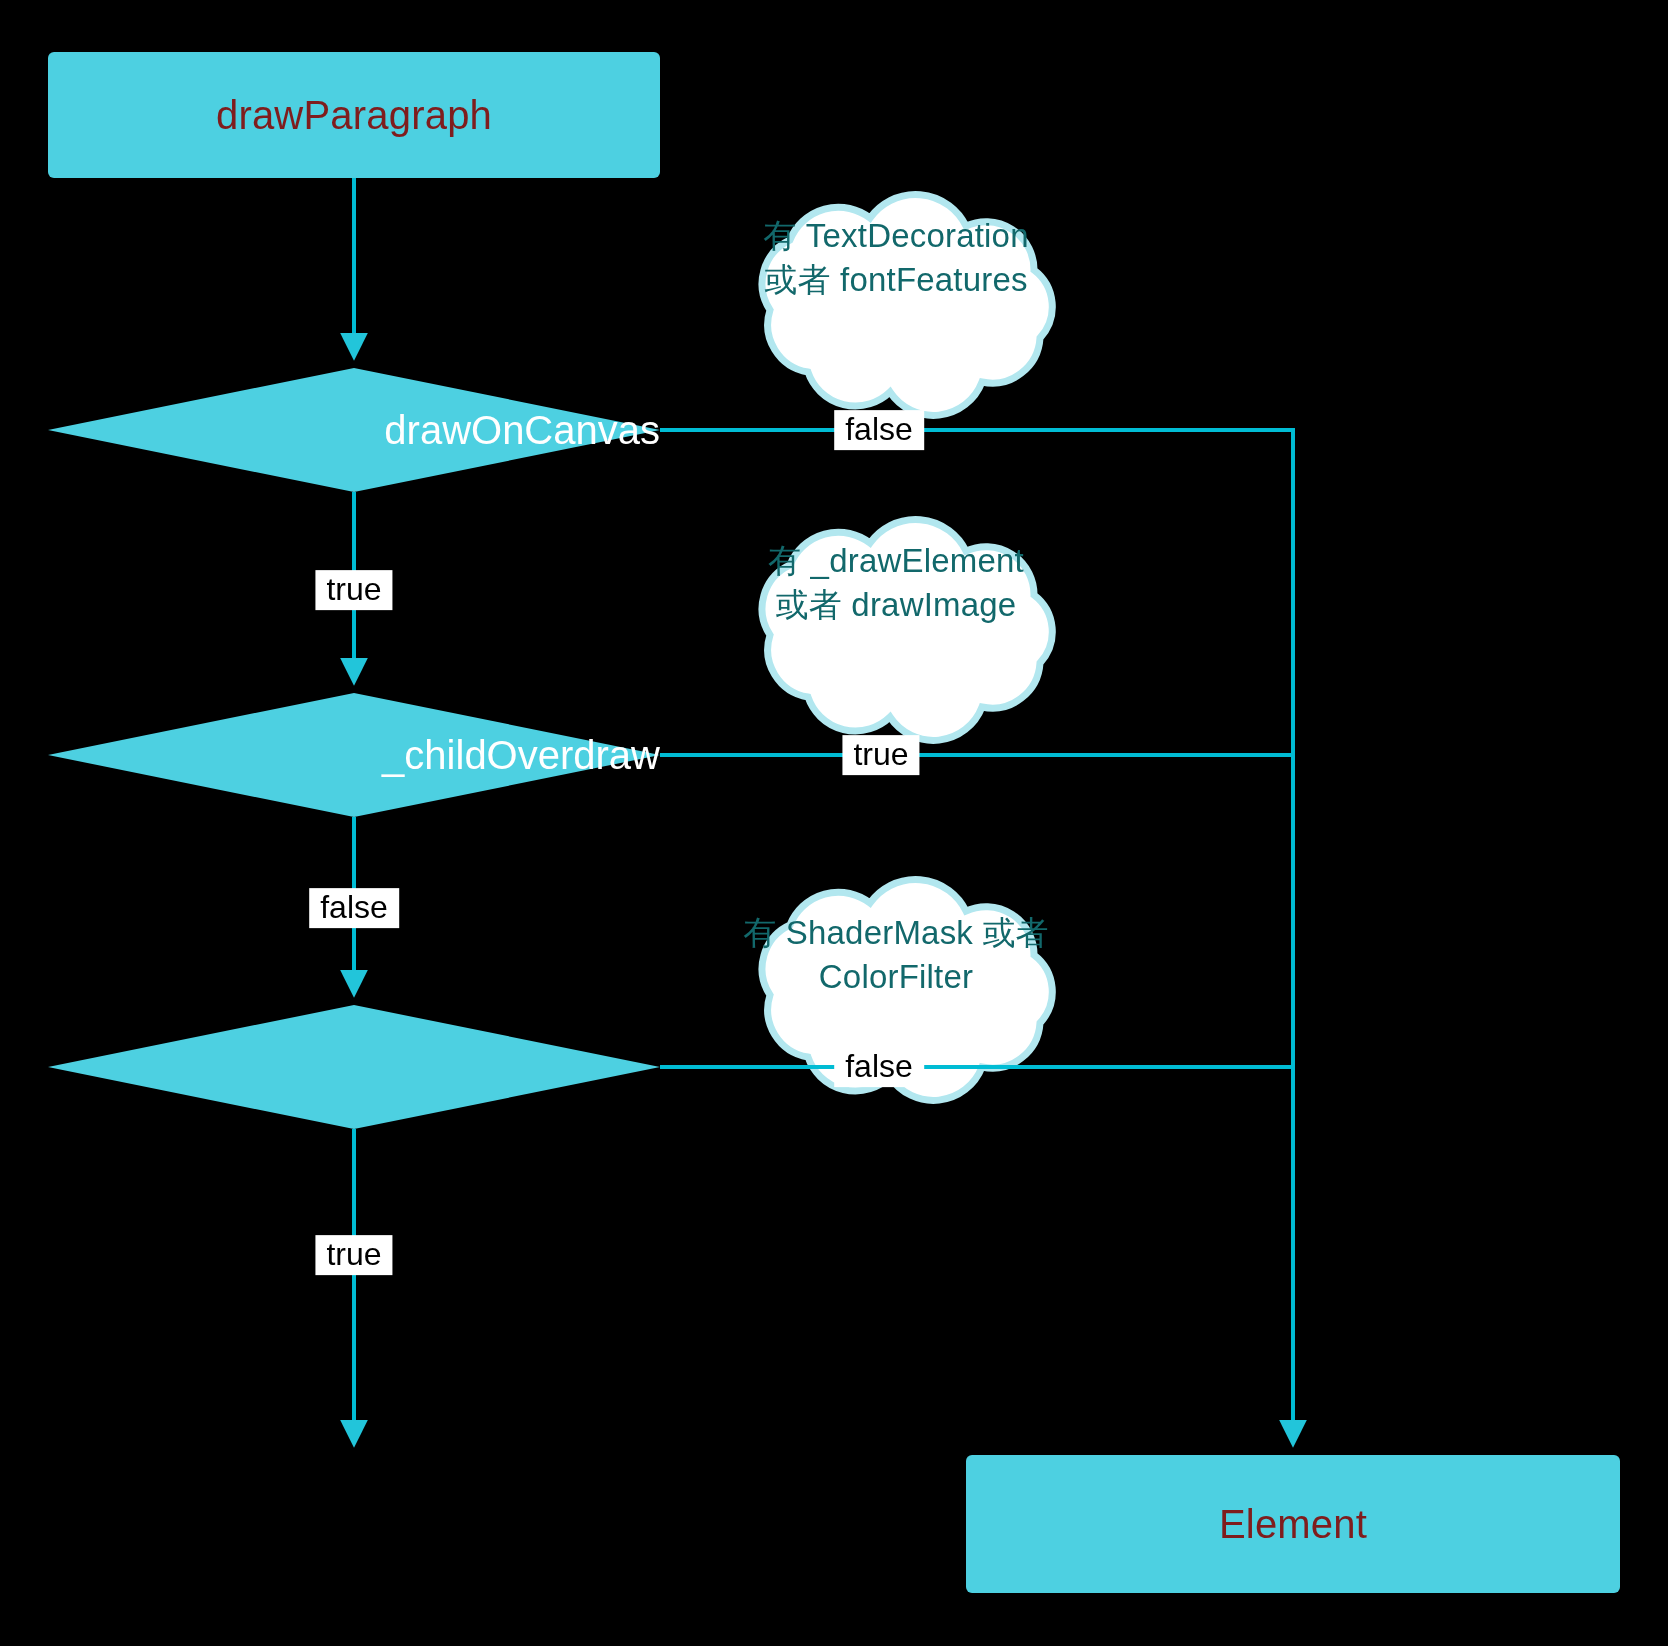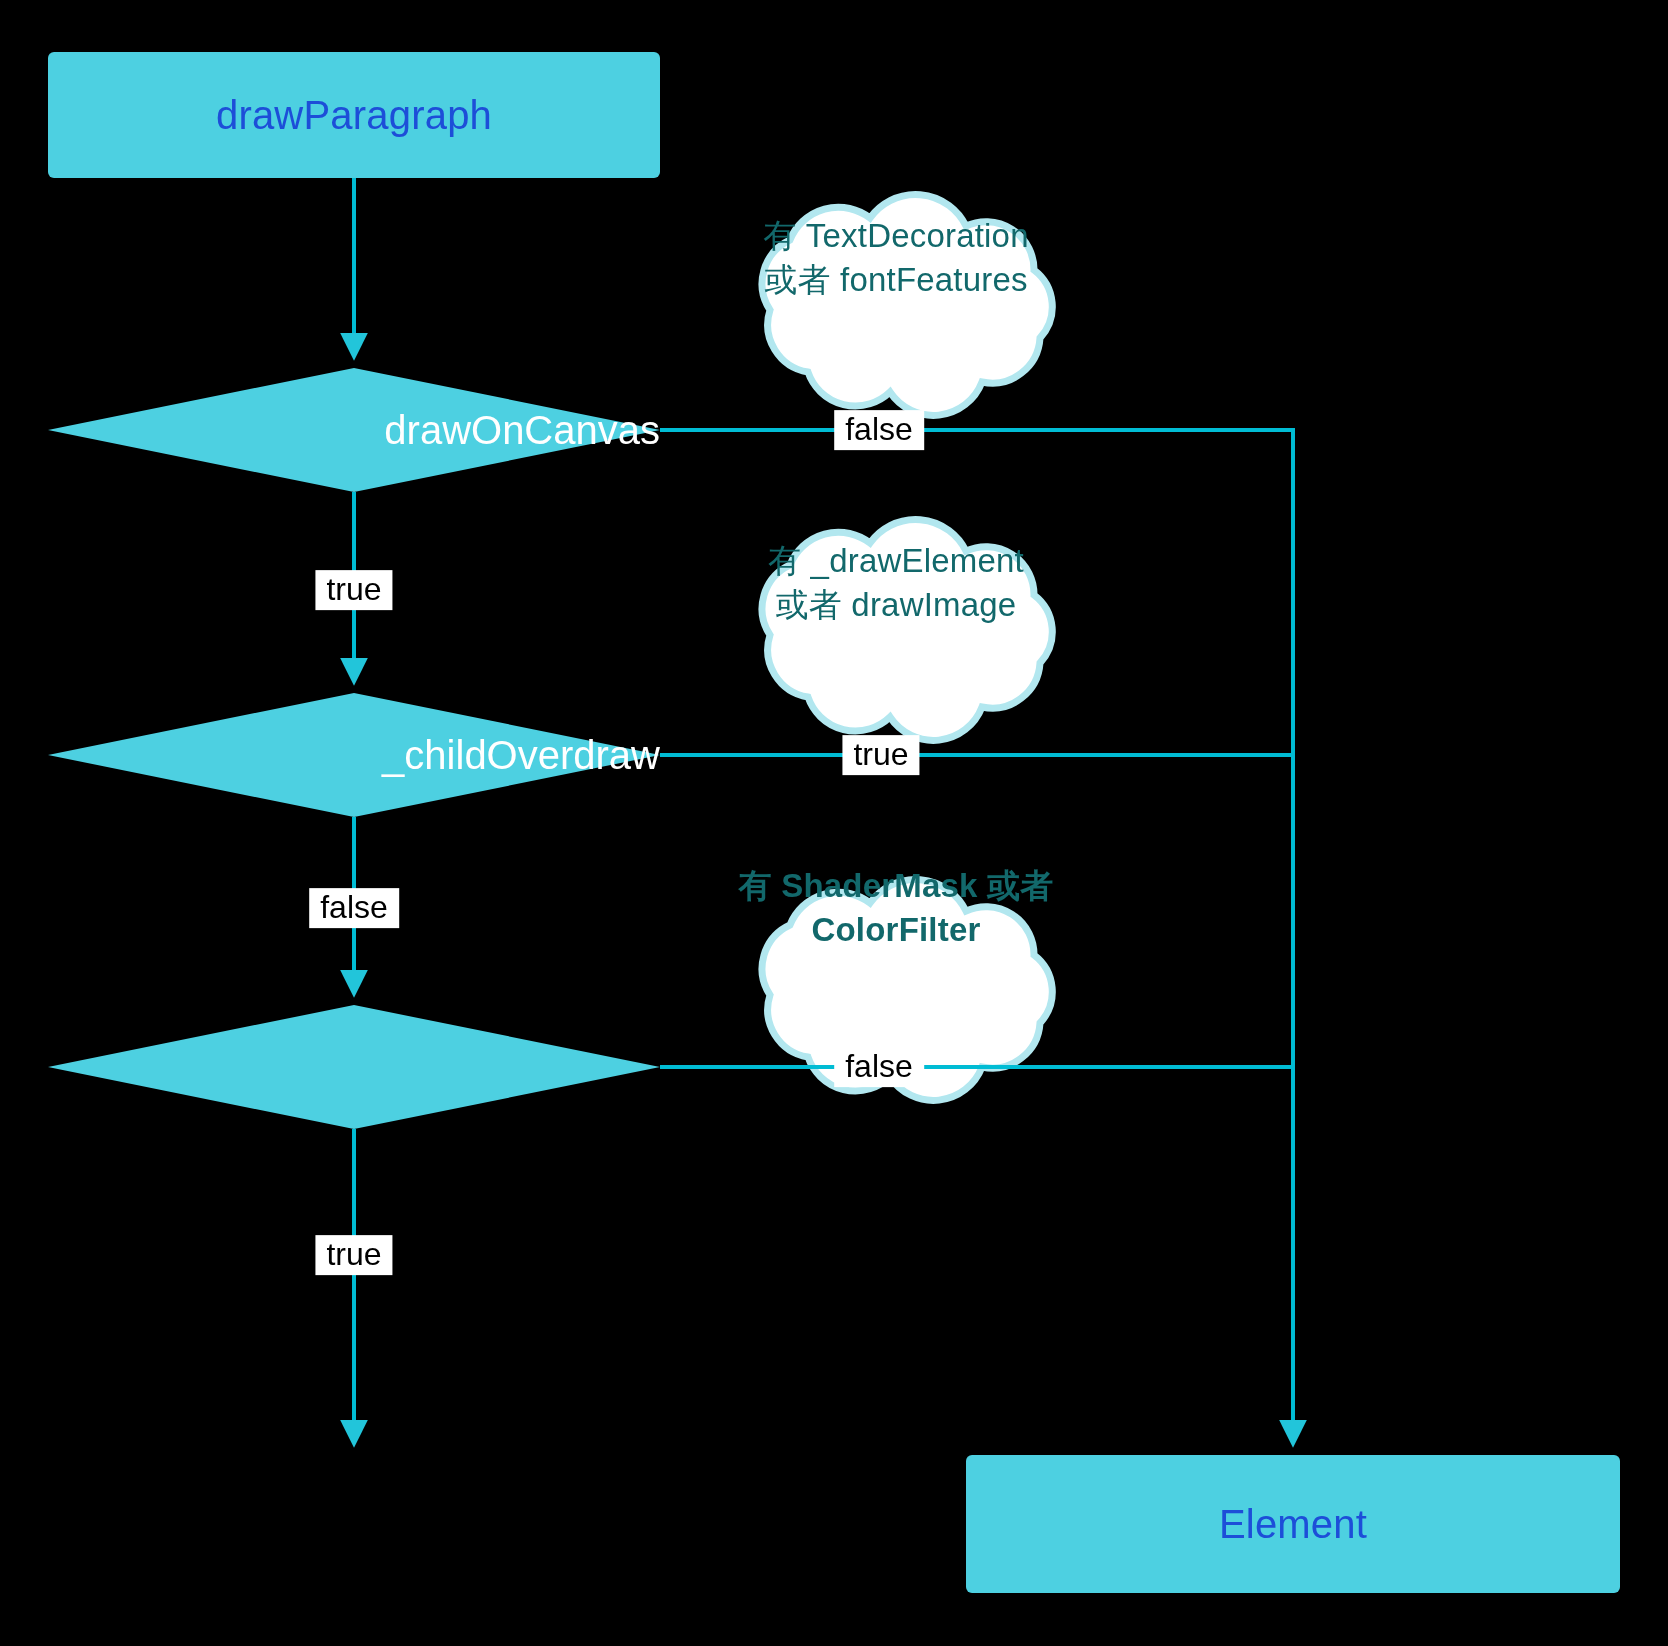--- a/index.html
+++ b/index.html
@@ -34,7 +34,7 @@
     box-sizing: border-box;
   }
   .node-box .node-label {
-    color: #1d4ed8;
+    color: #7f1d1d;
     font-size: 40px;
     line-height: 1.1;
     letter-spacing: 0.2px;

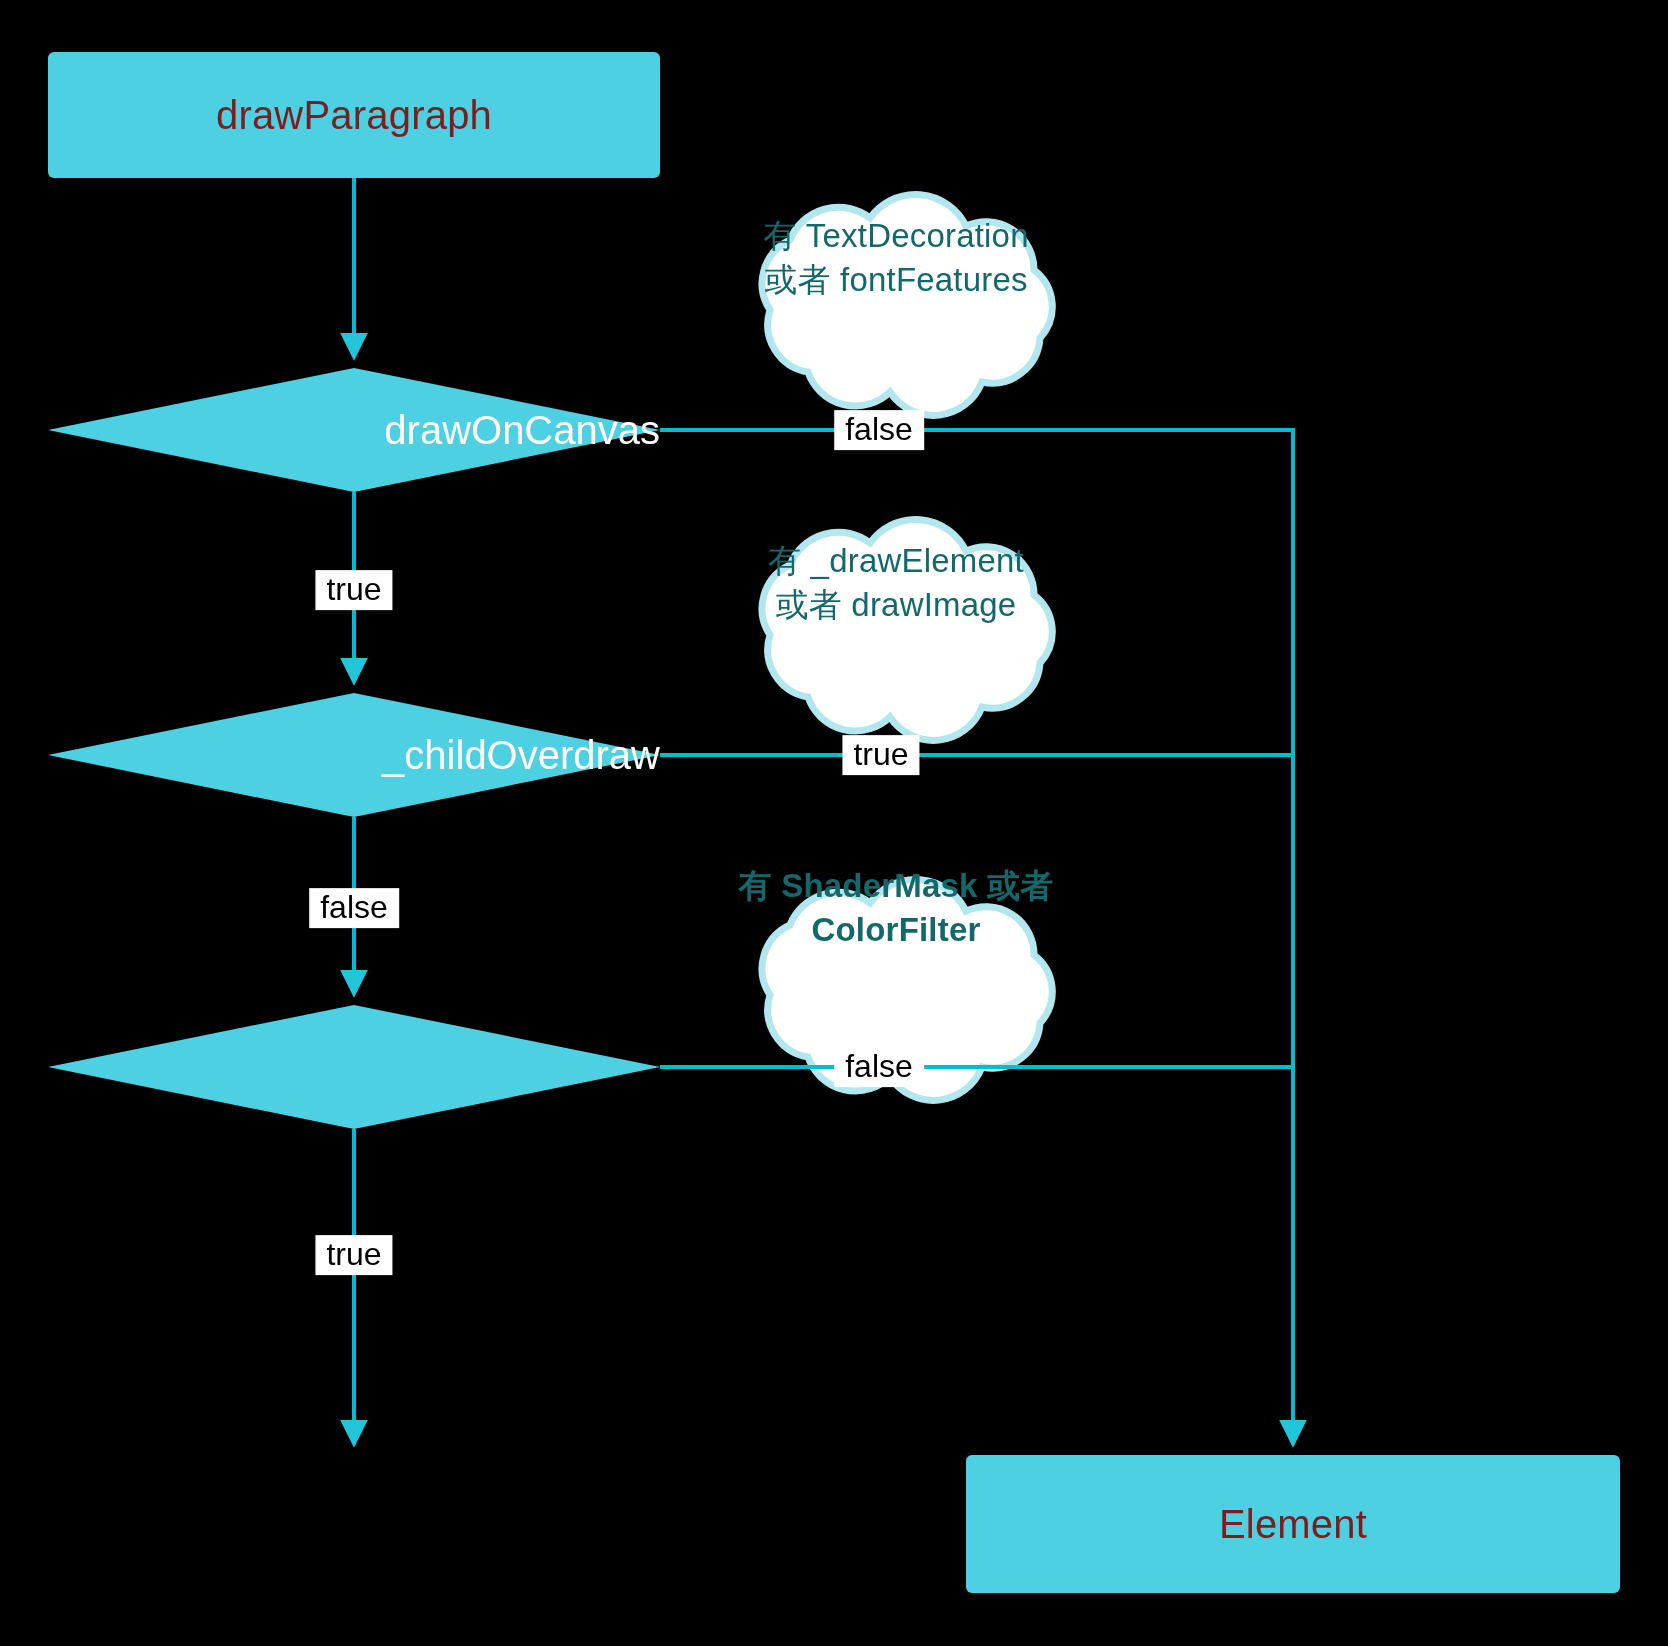--- a/index.html
+++ b/index.html
@@ -200,7 +200,7 @@
 或者 drawImage</span>
   </div>
 
-  <div class="node-cloud" style="left:716px; top:864px; width:360px; height:168px;font-weight:bold;">
+  <div class="node-cloud" style="left:716px; top:911px; width:360px; height:168px;">
     <span class="cloud-text">有 ShaderMask 或者
 ColorFilter</span>
   </div>

